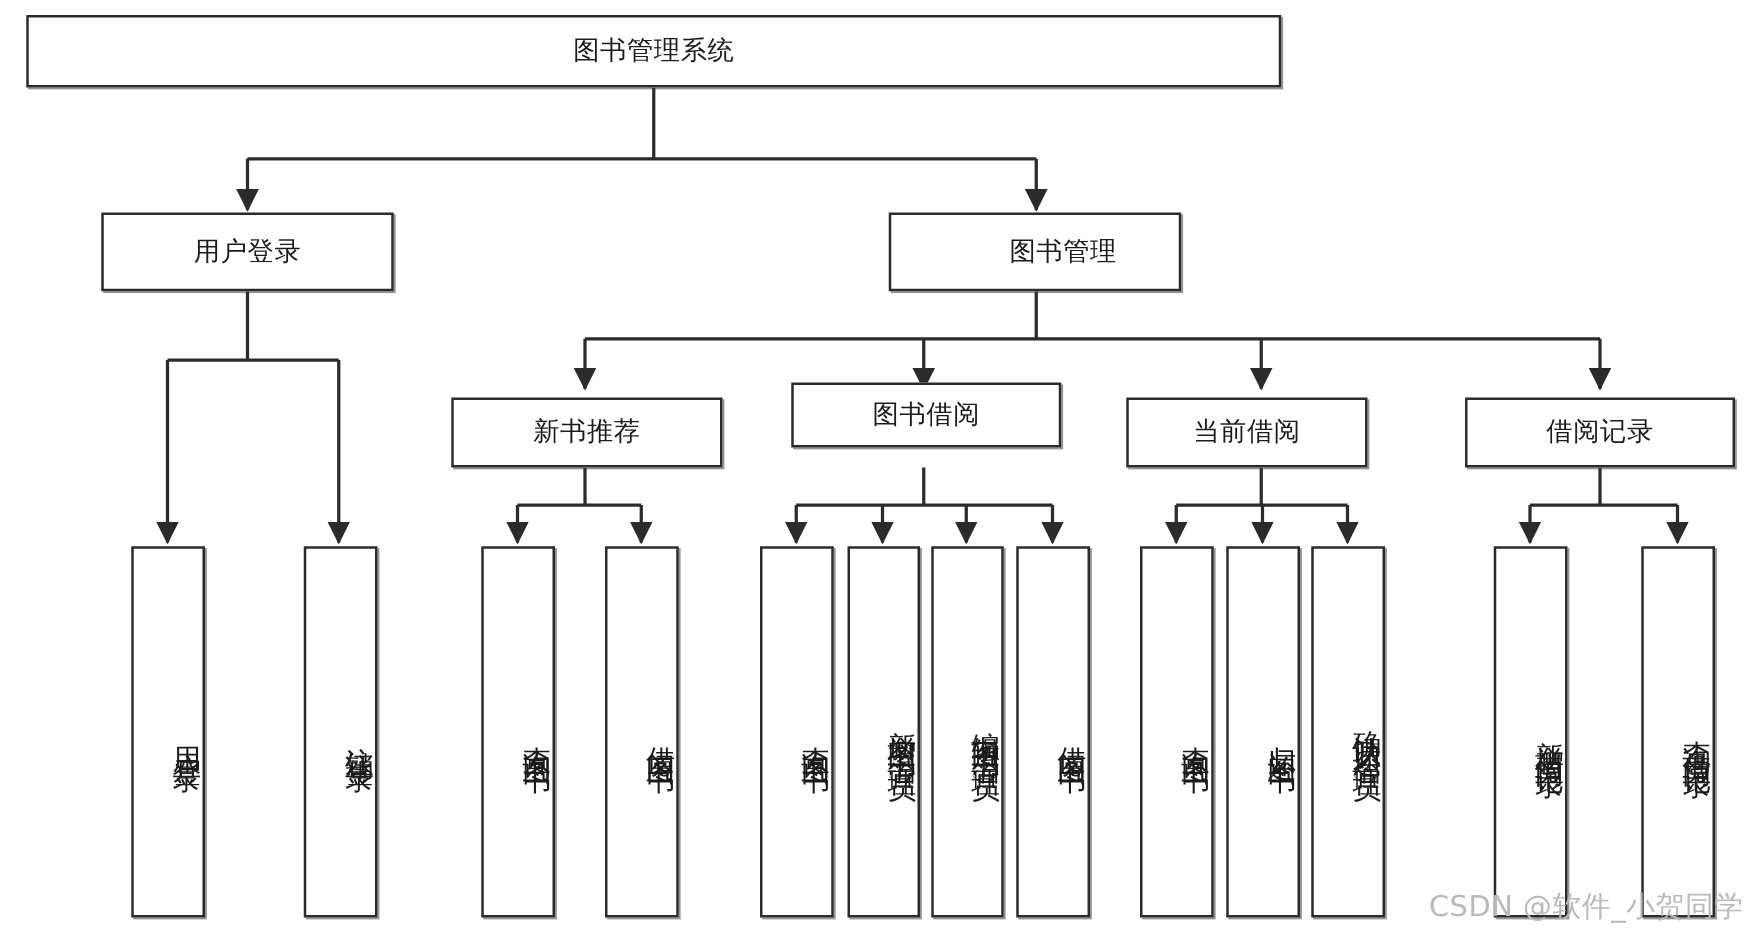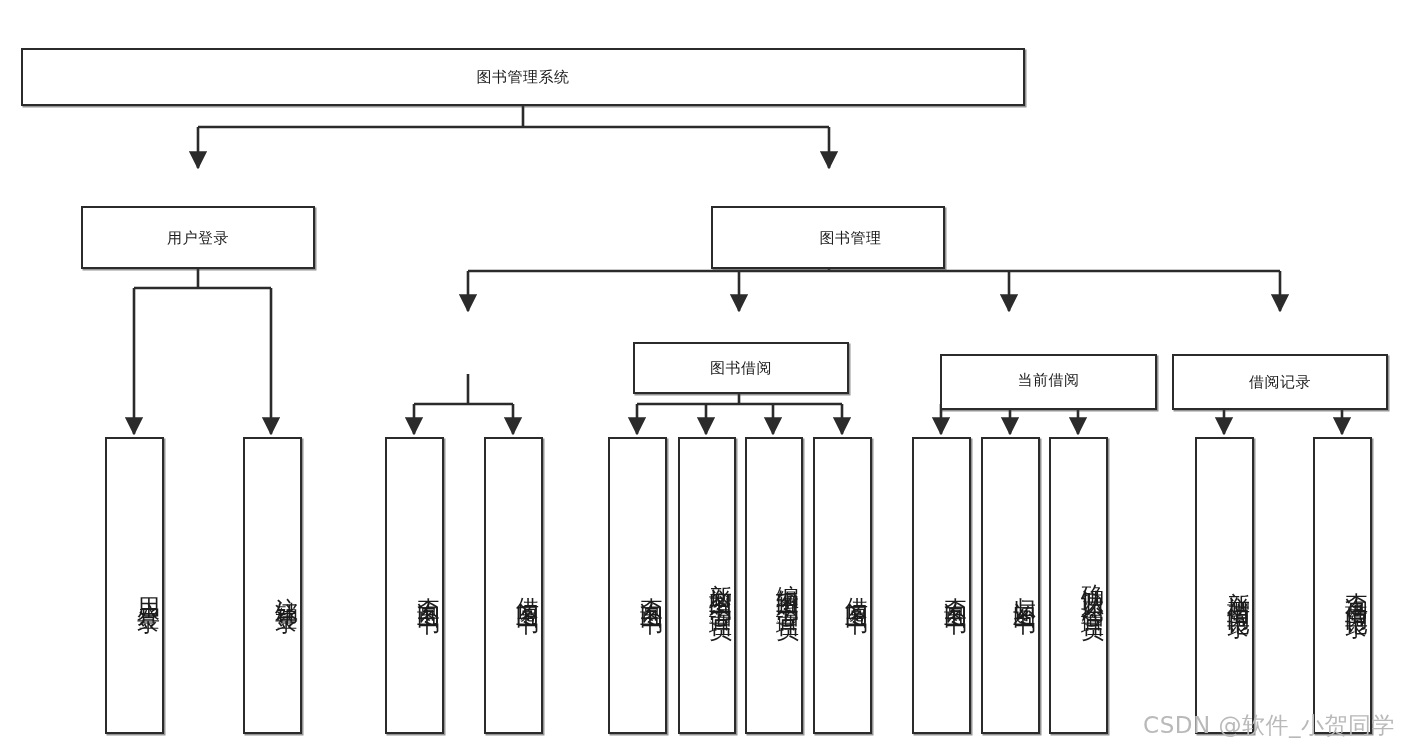--- a/index.html
+++ b/index.html
@@ -37,10 +37,9 @@
     z-index: 2;
   }
   .node.horiz {
-    font-size: 15px;
+    font-size: 21px;
     letter-spacing: 0.5px;
     line-height: 1.2;
-    margin-top: 36px;
   }
   .node.vert {
     writing-mode: vertical-rl;

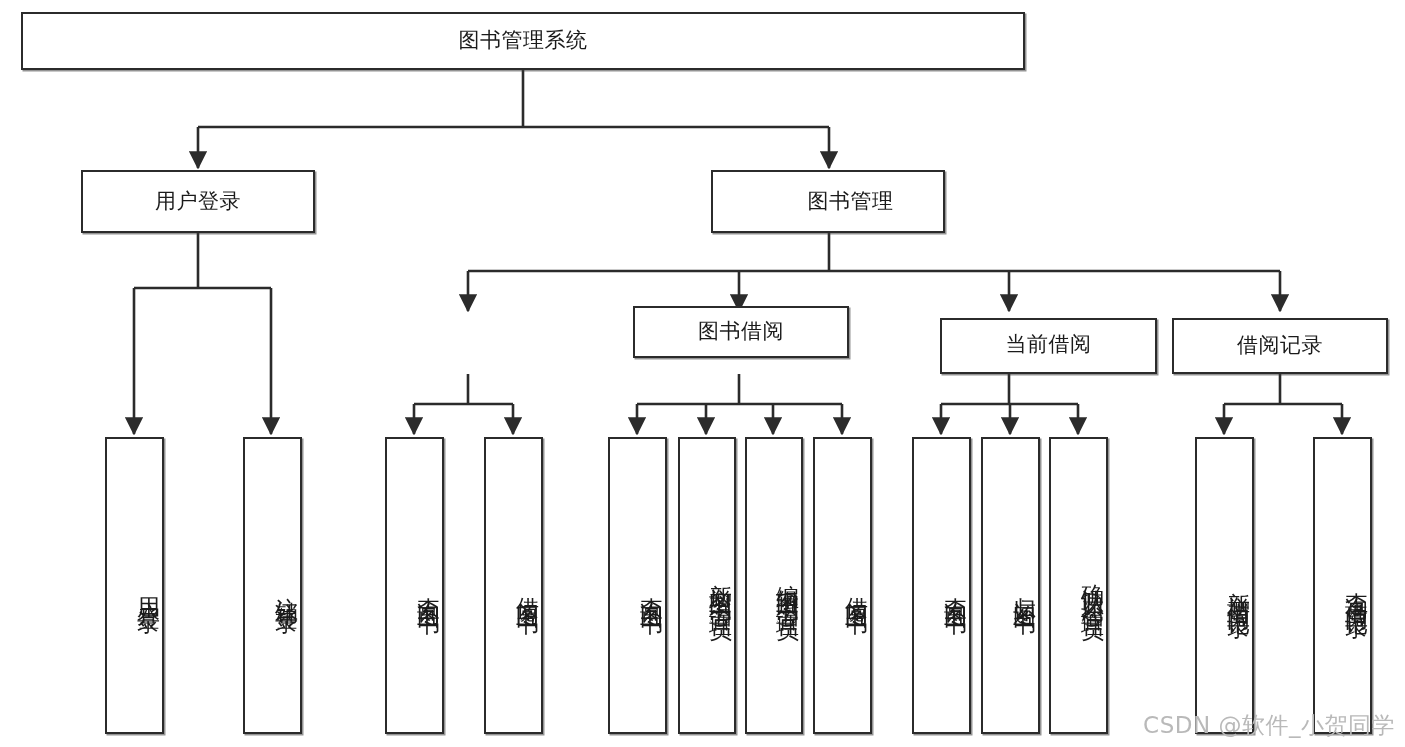--- a/index.html
+++ b/index.html
@@ -140,6 +140,9 @@
     <span class="lbl">图书管理</span>
   </div>
 
+  <div class="node horiz" style="left:361px; top:318px; width:217px; height:56px;">
+    <span class="lbl">新书推荐</span>
+  </div>
   <div class="node horiz" style="left:633px; top:306px; width:216px; height:52px;">
     <span class="lbl">图书借阅</span>
   </div>

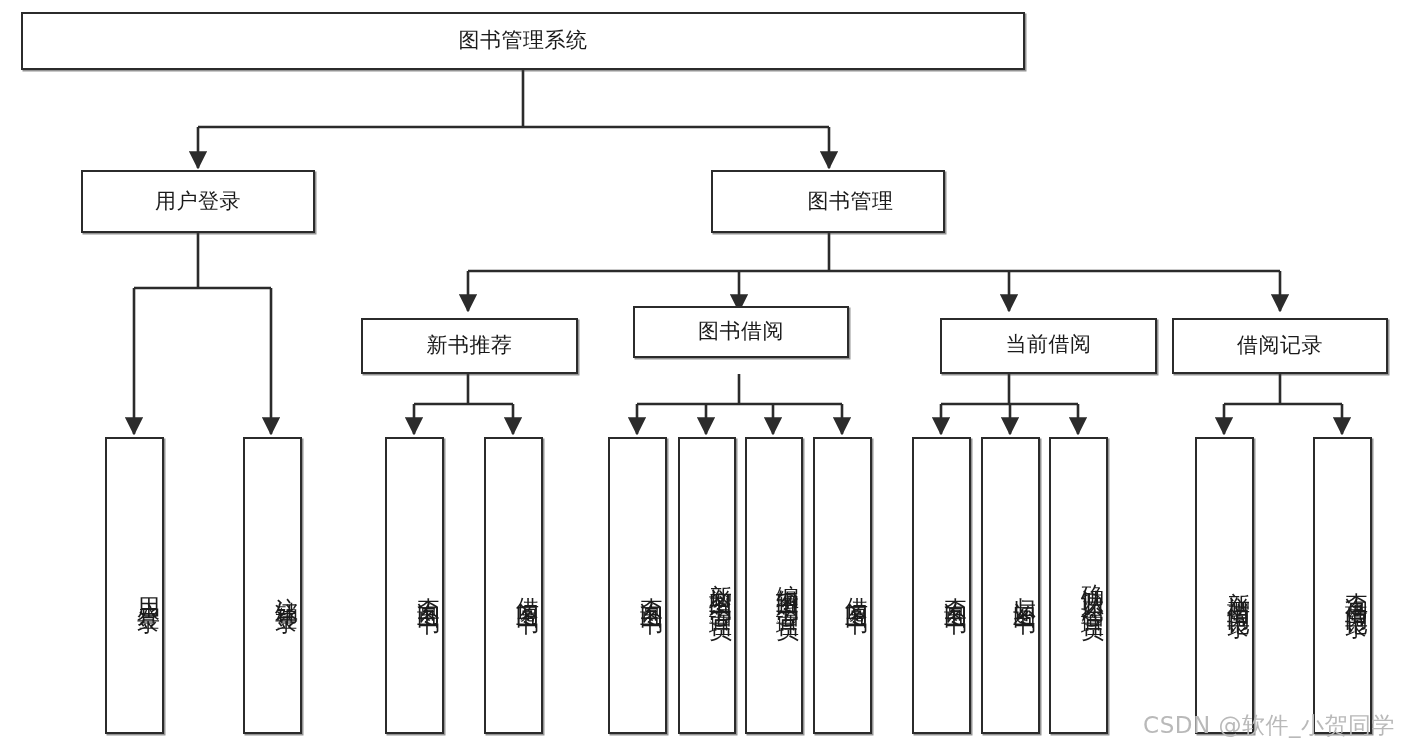--- a/index.html
+++ b/index.html
@@ -146,7 +146,7 @@
   <div class="node horiz" style="left:633px; top:306px; width:216px; height:52px;">
     <span class="lbl">图书借阅</span>
   </div>
-  <div class="node horiz" style="left:940px; top:318px; width:217px; height:56px;font-family:Liberation Mono, monospace;">
+  <div class="node horiz" style="left:901px; top:318px; width:193px; height:56px;">
     <span class="lbl">当前借阅</span>
   </div>
   <div class="node horiz" style="left:1172px; top:318px; width:216px; height:56px;text-align:right;">

